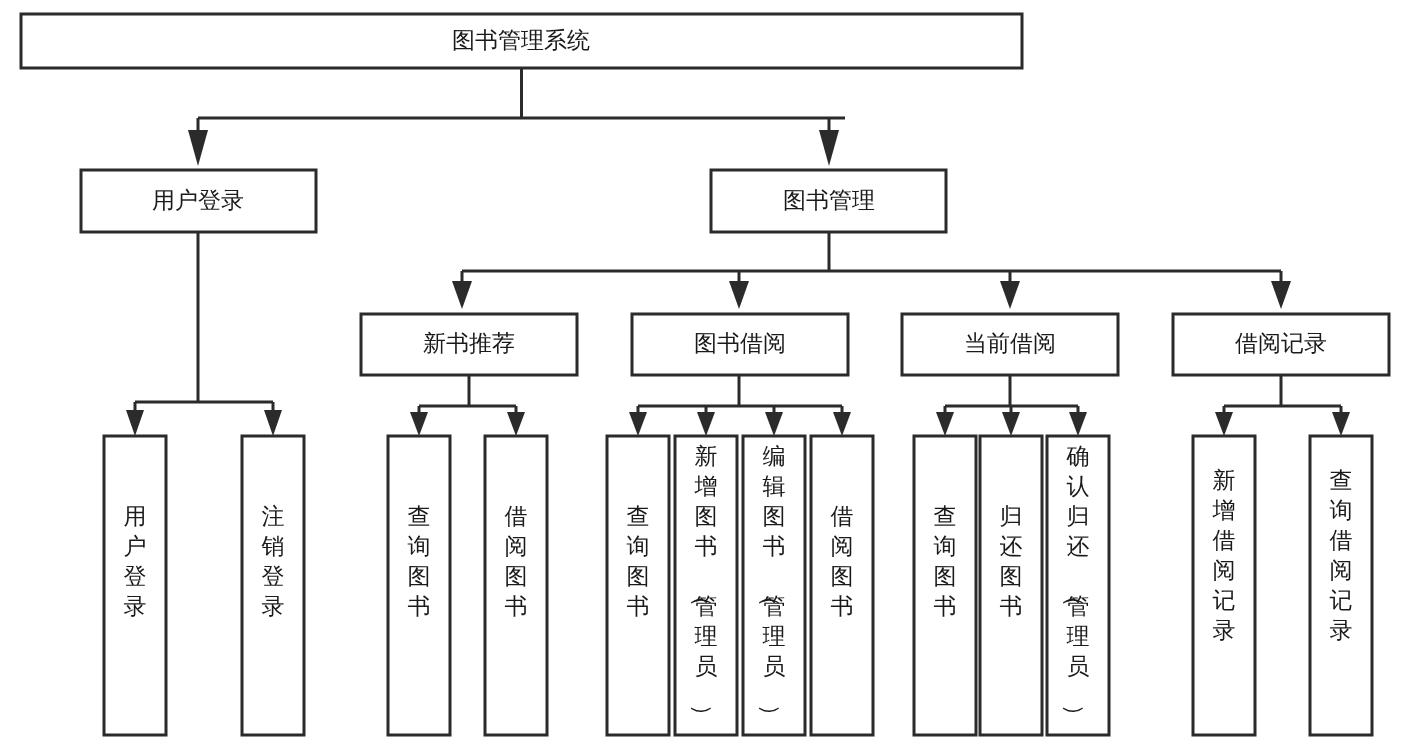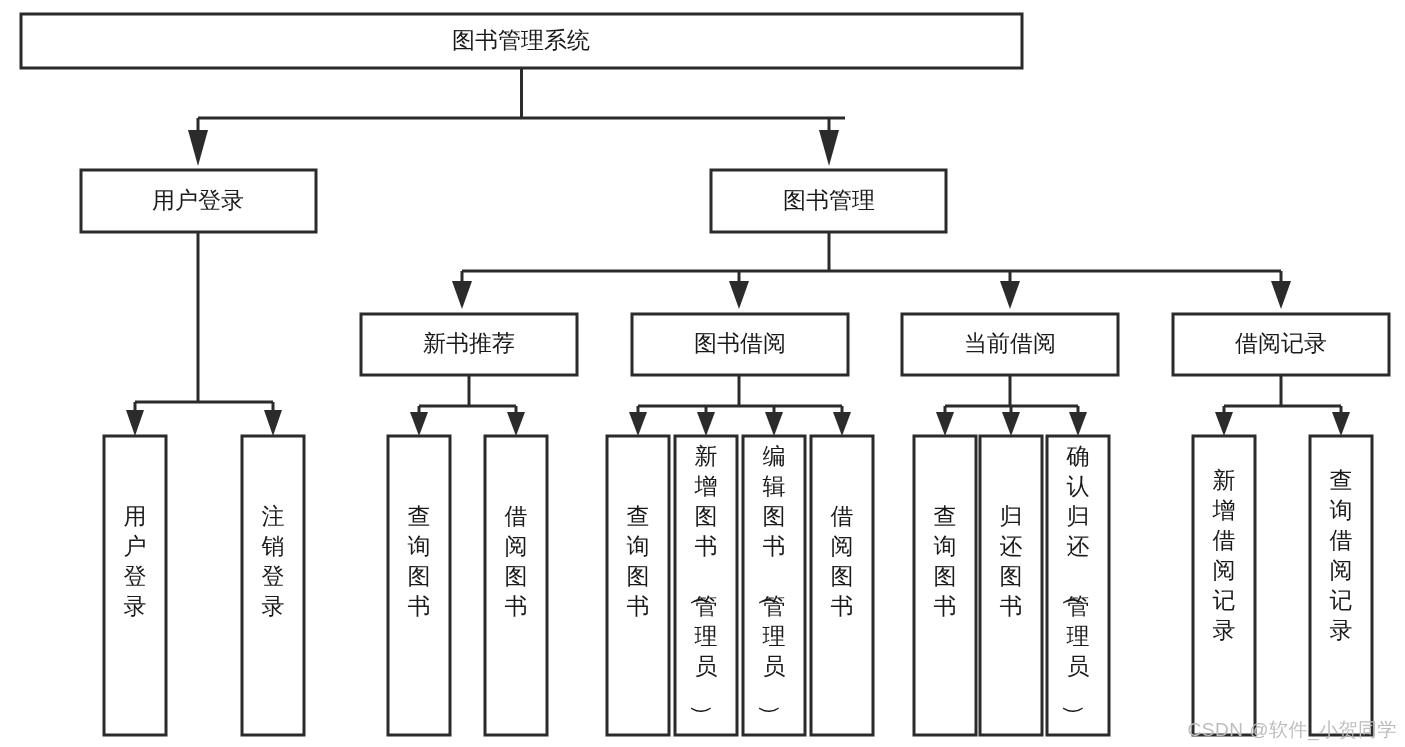--- a/index.html
+++ b/index.html
@@ -236,7 +236,6 @@
 
   </svg>
 
-  <div class="watermark">CSDN @软件_小贺同学</div>
 </div>
 
 </body></html>

